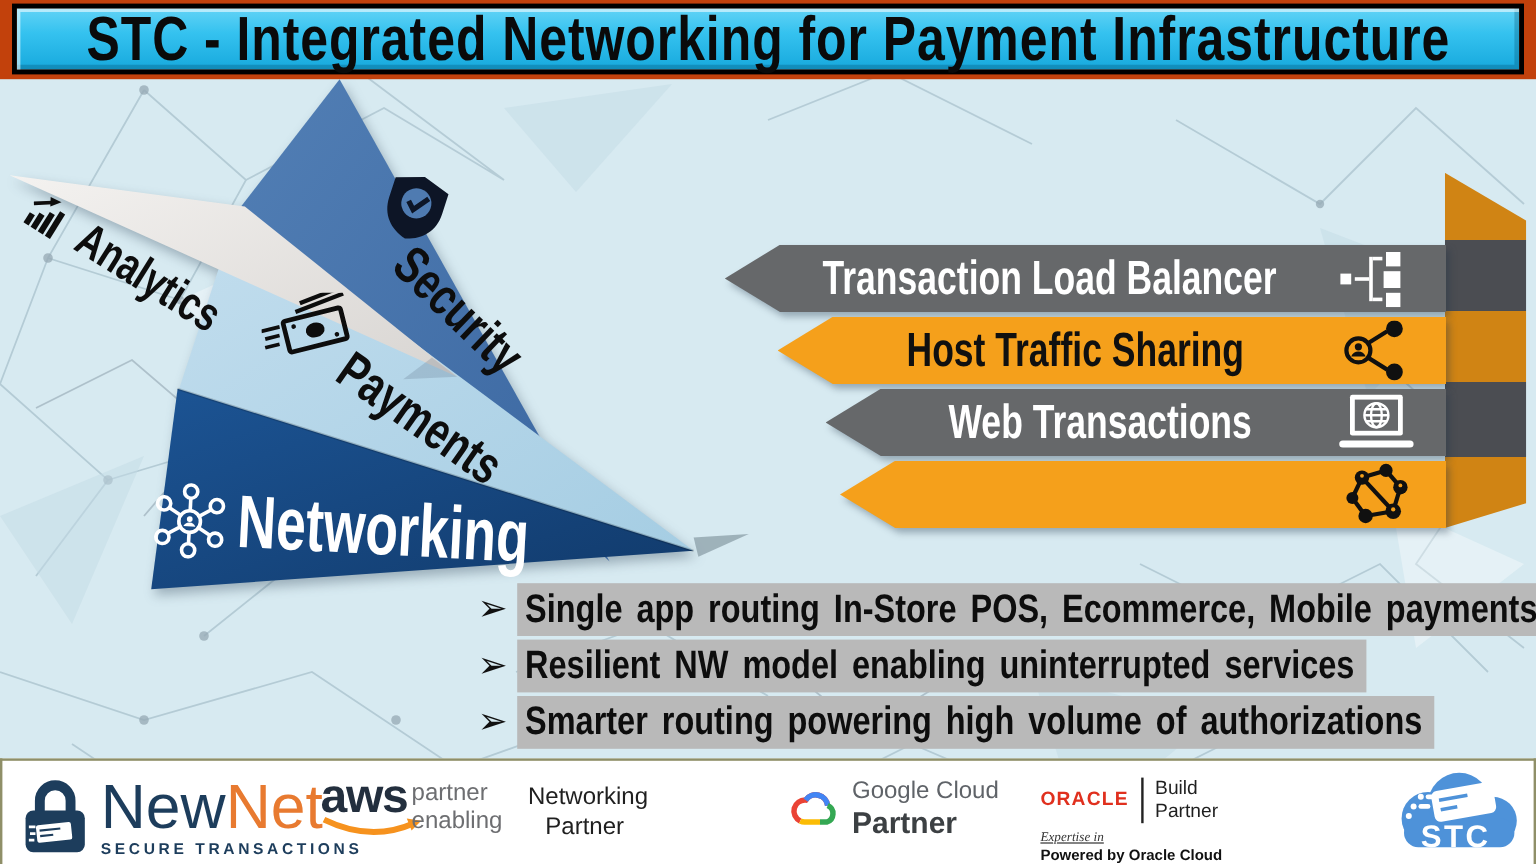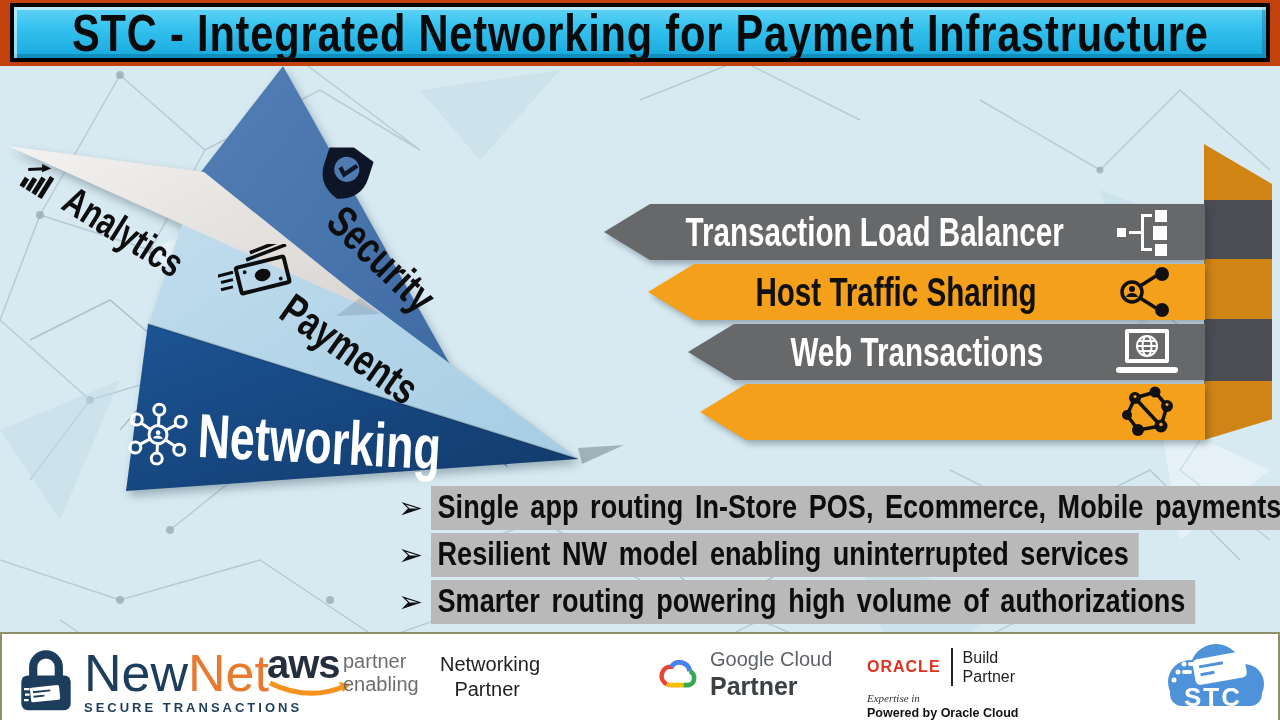--- a/index.html
+++ b/index.html
@@ -105,7 +105,7 @@
   .oracle-word{font-size:16px;font-weight:700;color:#E0301E;letter-spacing:1px;}
   .oracle-div{width:2px;height:38px;background:#222;}
   .oracle-bp{font-size:16px;line-height:19px;color:#1f1f1f;}
-  .oracle-sub1{font-size:11px;font-style:italic;color:#333;margin-top:6px;font-family:"Liberation Serif",serif;}
+  .oracle-sub1{font-size:11px;font-style:italic;color:#333;margin-top:6px;font-family:"Liberation Serif",serif;text-decoration:underline;}
   .oracle-sub2{font-size:12.5px;font-weight:700;color:#111;margin-top:2px;}
   .stclogo{position:absolute;left:1152px;top:6px;}
 </style>

